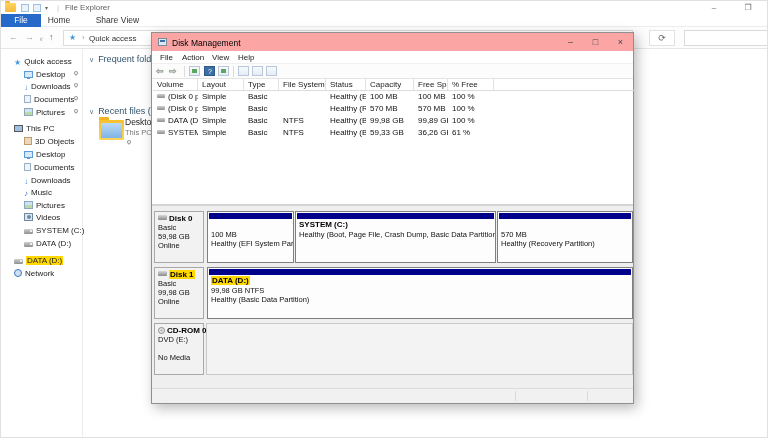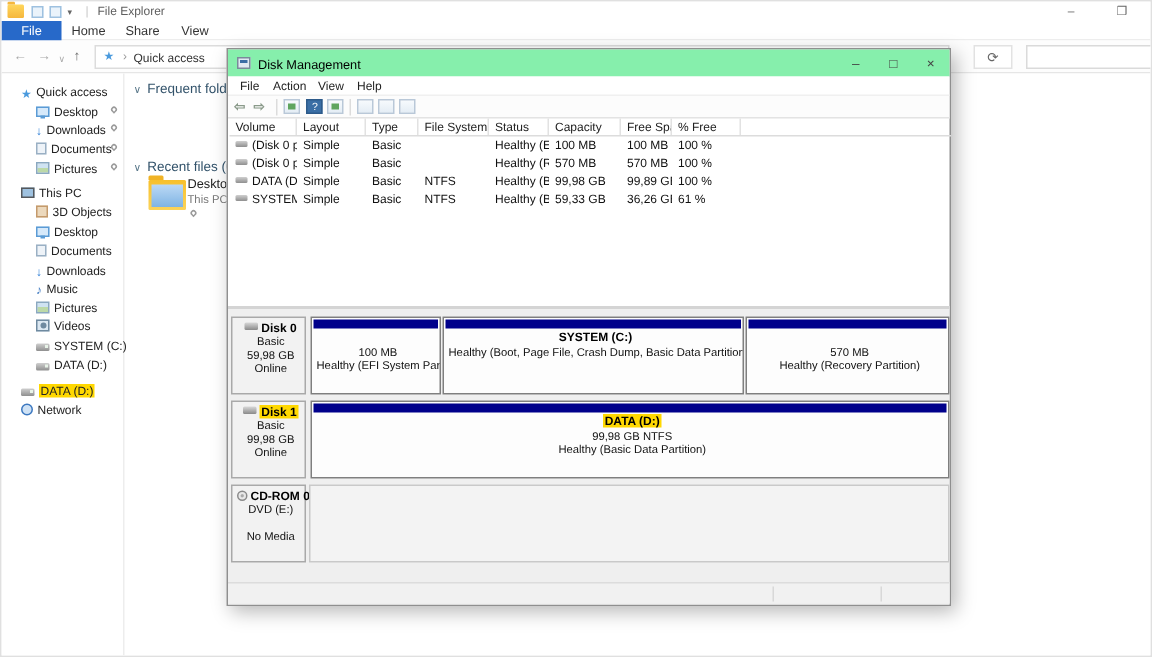--- a/index.html
+++ b/index.html
@@ -144,7 +144,7 @@
   <div class="fe-tabs">
     <span class="fe-tab active" style="left:0;width:40px;">File</span>
     <span class="fe-tab" style="left:40px;width:36px;">Home</span>
-    <span class="fe-tab" style="left:76px;width:36px;">Share</span>
+    <span class="fe-tab" style="left:88px;width:36px;">Share</span>
     <span class="fe-tab" style="left:112px;width:34px;">View</span>
   </div>
 

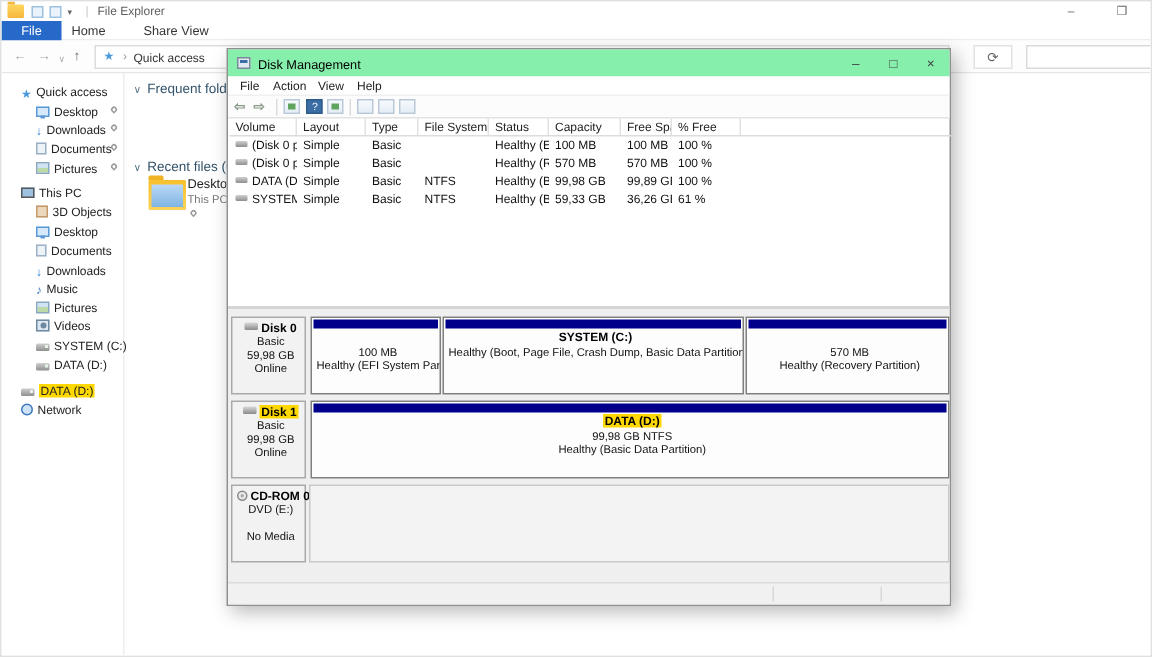--- a/index.html
+++ b/index.html
@@ -78,7 +78,7 @@
   
   .dm { position:absolute; left:150px; top:31px; width:483px; height:372px; background:#fff;
     border:1px solid #8f8f8f; box-shadow:3px 4px 12px rgba(0,0,0,0.28); font-size:8px; }
-  .dm-titlebar { position:absolute; top:0; left:0; right:0; height:18px; background:#86efac; }
+  .dm-titlebar { position:absolute; top:0; left:0; right:0; height:18px; background:#fca5a5; }
   .dm-app-icon { position:absolute; left:6px; top:5px; width:9px; height:8px; border:1px solid #7a8folder9a;
     border:1px solid #7a8a9a; background:#dfe9f2; }
   .dm-app-icon::after { content:""; position:absolute; left:1px; top:1px; width:5px; height:2px; background:#3a6ea5; }

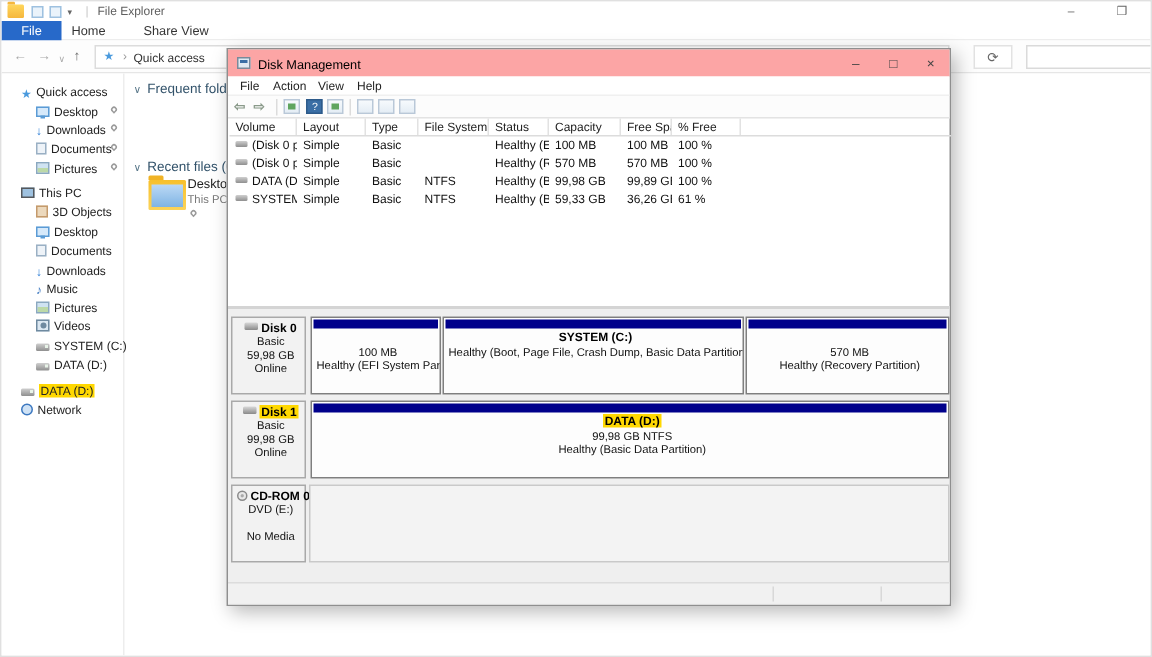--- a/index.html
+++ b/index.html
@@ -108,7 +108,7 @@
   .dm-list-white { position:absolute; top:46px; left:1px; width:481px; height:125px; background:#fff; z-index:-1; }
   
   .dm-graph { position:absolute; top:171px; left:0; right:0; bottom:0; background:#efefef; border-top:2px solid #d4d4d4; }
-  .disk-row { position:absolute; left:2px; width:379px; height:52px;text-align:center; }
+  .disk-row { position:absolute; left:2px; width:379px; height:52px; }
   .disk-label { position:absolute; left:0; top:0; width:50px; height:52px; background:#f2f2f2;
     border:1px solid #a9a9a9; padding:2px 0 0 3px; }
   .disk-name { font-size:8px; font-weight:bold; color:#000; white-space:nowrap; }

